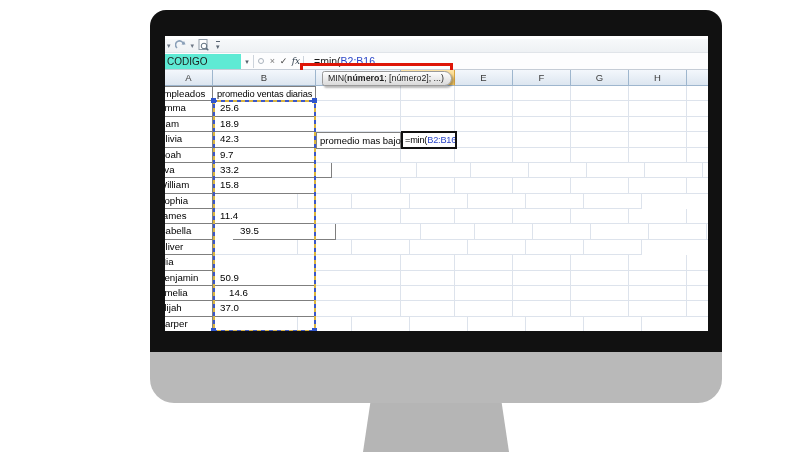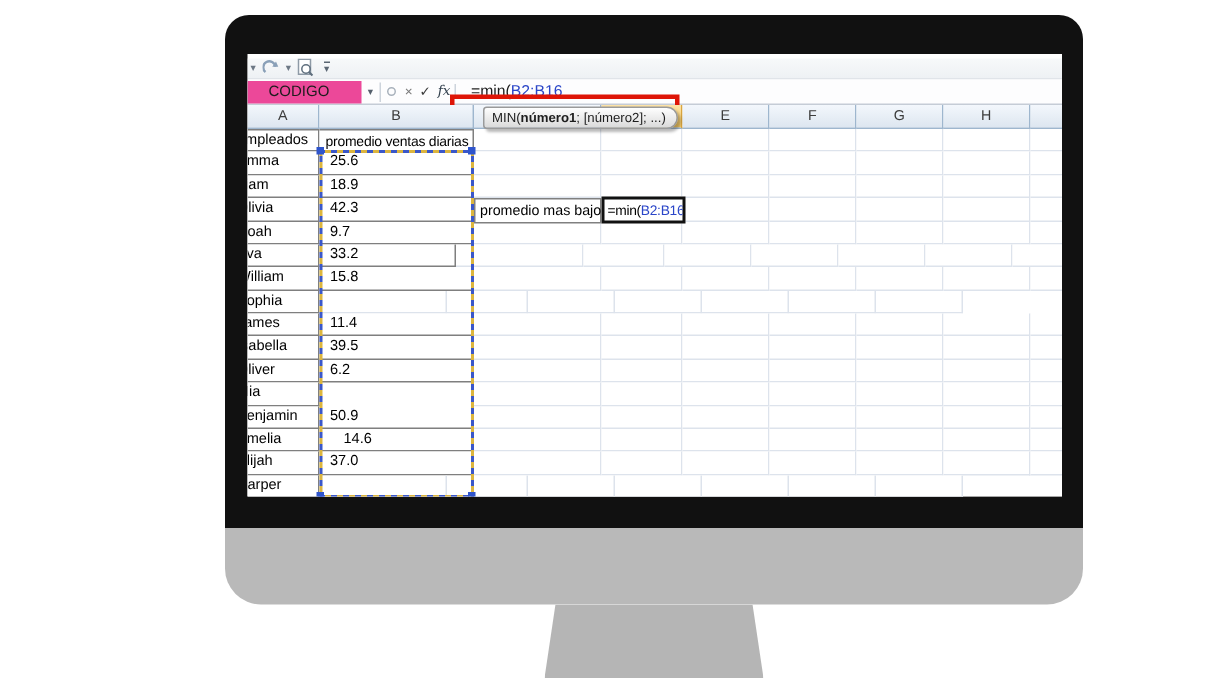--- a/index.html
+++ b/index.html
@@ -33,7 +33,7 @@
   .fbar { position:absolute; left:0; top:17px; width:543px; height:17px;
           background:#fdfdfe; border-bottom:1px solid #c5ccd6;
           display:flex; align-items:center; font-size:10px; color:#1c1c1c; }
-  .namebox { width:76px; padding-left:14px; height:15px; line-height:15px; background:#ec4899; }
+  .namebox { width:76px; padding-left:2px; height:15px; line-height:15px; background:#5eead4; }
   .nb-arrow { width:13px; text-align:center; font-size:7px; color:#55606c;
               border-right:1px solid #cdd4dc; height:13px; line-height:13px; }
   .sep-circle { width:6px; height:6px; border:1px solid #aab3bd; border-radius:50%;

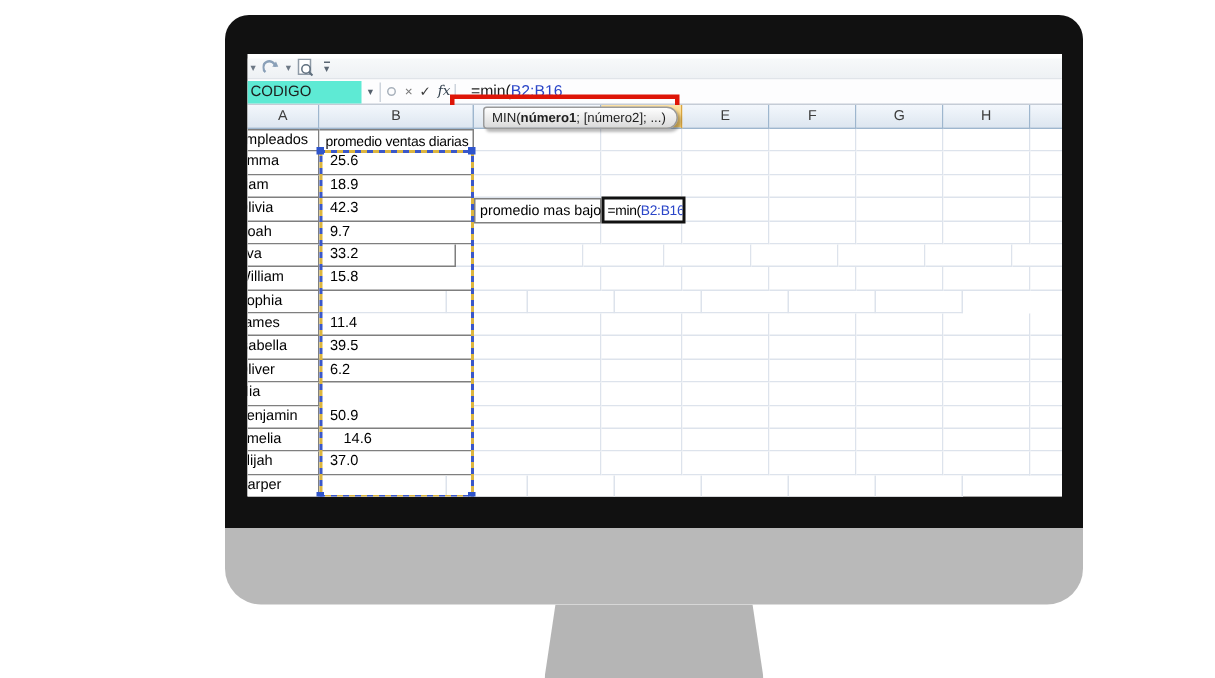--- a/index.html
+++ b/index.html
@@ -195,7 +195,7 @@
           </div>
           <div class="r">
             <div class="c db acol" style="width: 48px;"><span class="clip">Ava</span></div>
-            <div class="c db bcol" style="width: 91px;">33.2</div>
+            <div class="c db bcol" style="width: 119px;">33.2</div>
             <div class="c" style="width: 85px;"></div>
             <div class="c" style="width: 54px;"></div>
             <div class="c" style="width: 58px;"></div>

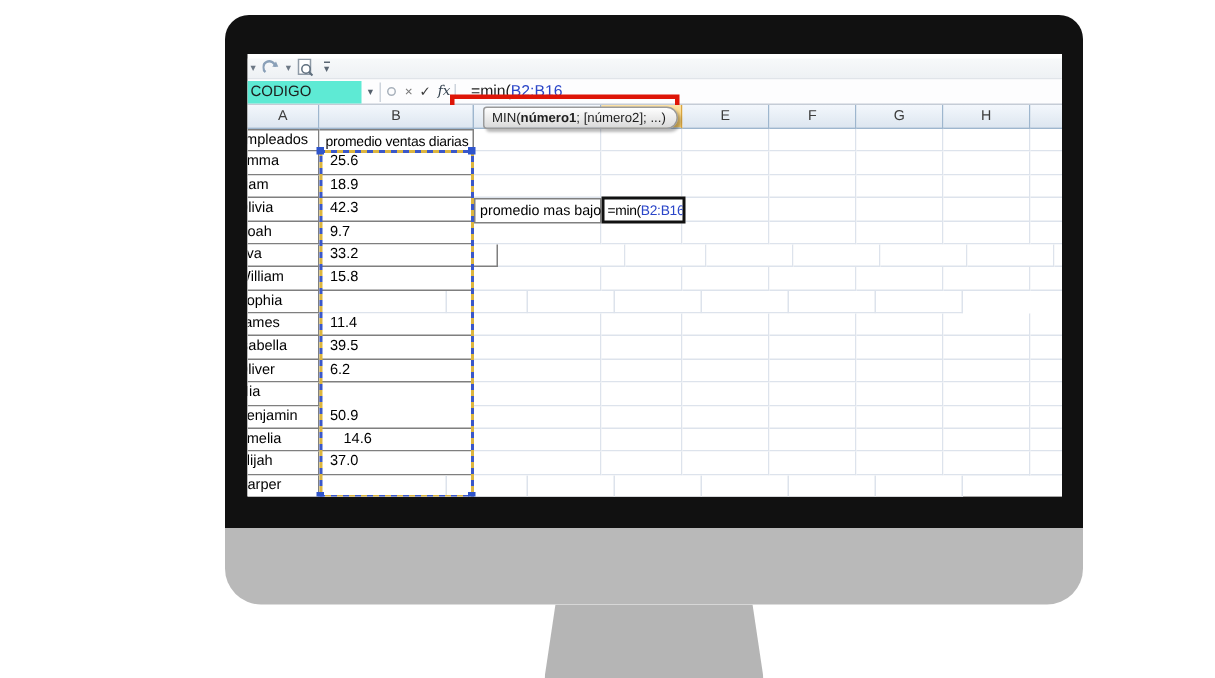--- a/index.html
+++ b/index.html
@@ -238,7 +238,7 @@
           </div>
           <div class="r">
             <div class="c db acol" style="width: 48px;"><span class="clip">Isabella</span></div>
-            <div class="c db bcol" style="width: 103px;">39.5</div>
+            <div class="c db bcol" style="width: 103px; margin-left: 20px;">39.5</div>
             <div class="c" style="width: 85px;"></div>
             <div class="c" style="width: 54px;"></div>
             <div class="c" style="width: 58px;"></div>

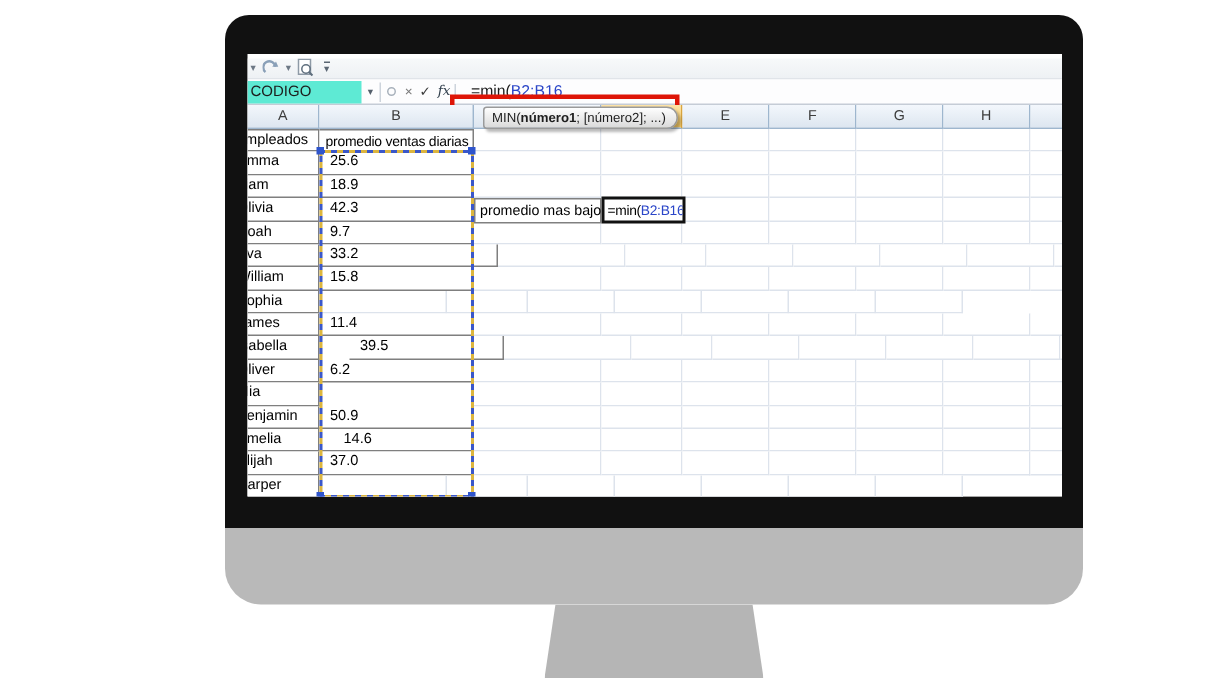--- a/index.html
+++ b/index.html
@@ -249,7 +249,6 @@
           </div>
           <div class="r">
             <div class="c db acol" style="width: 48px;"><span class="clip">Oliver</span></div>
-            <div class="c db bcol" style="width: 103px;">6.2</div>
             <div class="c" style="width: 85px;"></div>
             <div class="c" style="width: 54px;"></div>
             <div class="c" style="width: 58px;"></div>

